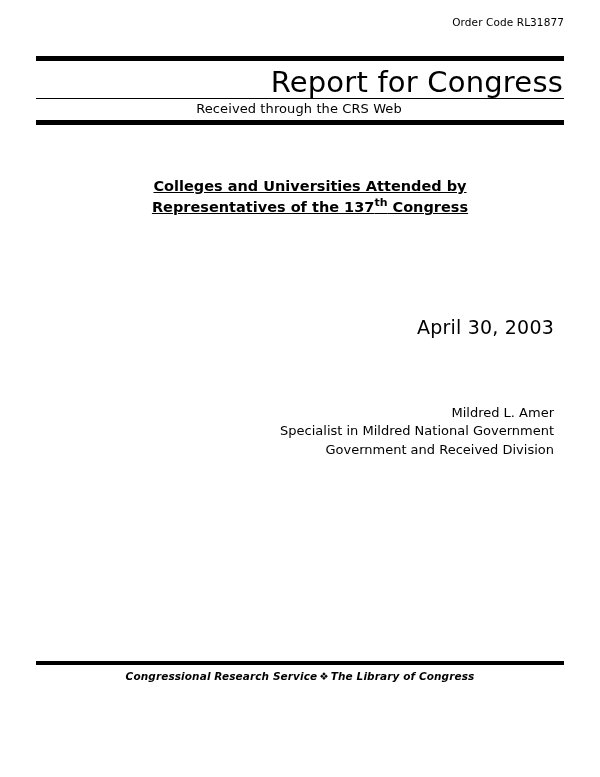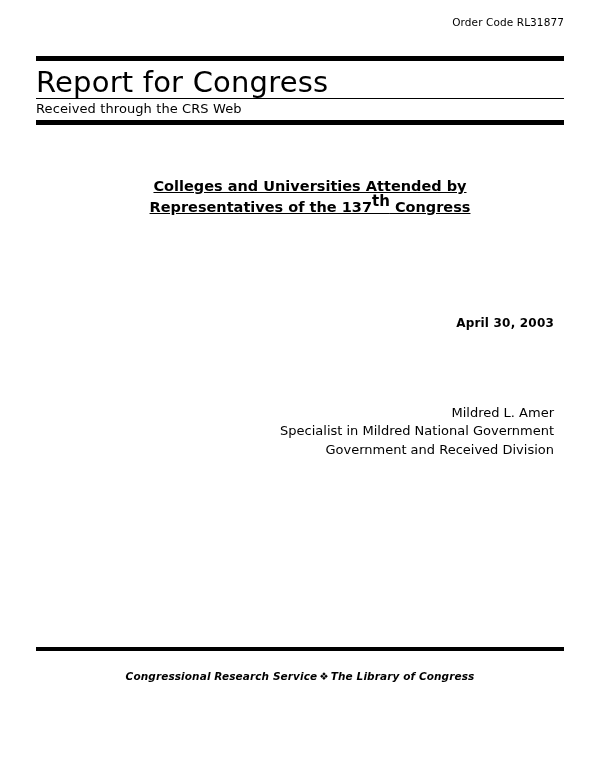--- a/index.html
+++ b/index.html
@@ -50,6 +50,7 @@
     padding-top: 6px;
   }
   .report-title {
+    text-align: right;
     font-size: 29px;
     font-weight: normal;
     letter-spacing: 0.2px;

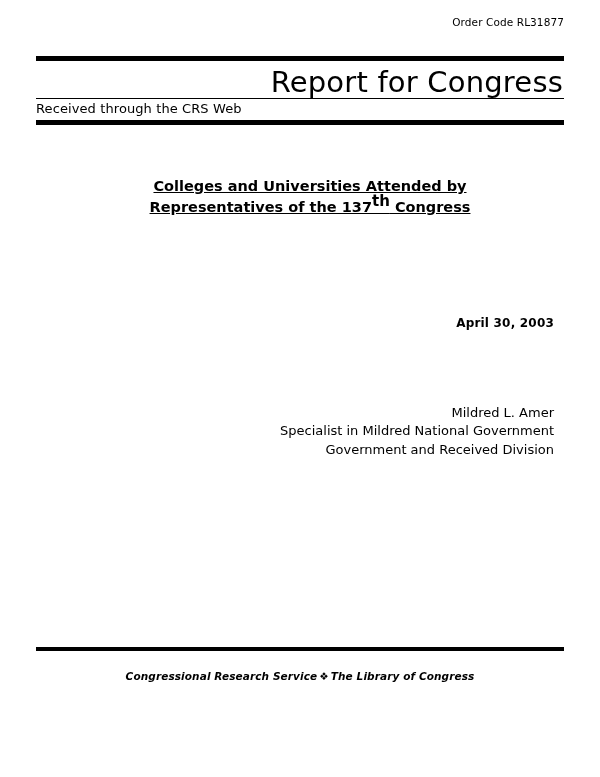--- a/index.html
+++ b/index.html
@@ -65,7 +65,7 @@
     margin-top: 1px;
   }
   .report-subtitle {
-    text-align: left;
+    text-align: center;
     font-size: 13px;
     padding-top: 2px;
     padding-right: 2px;

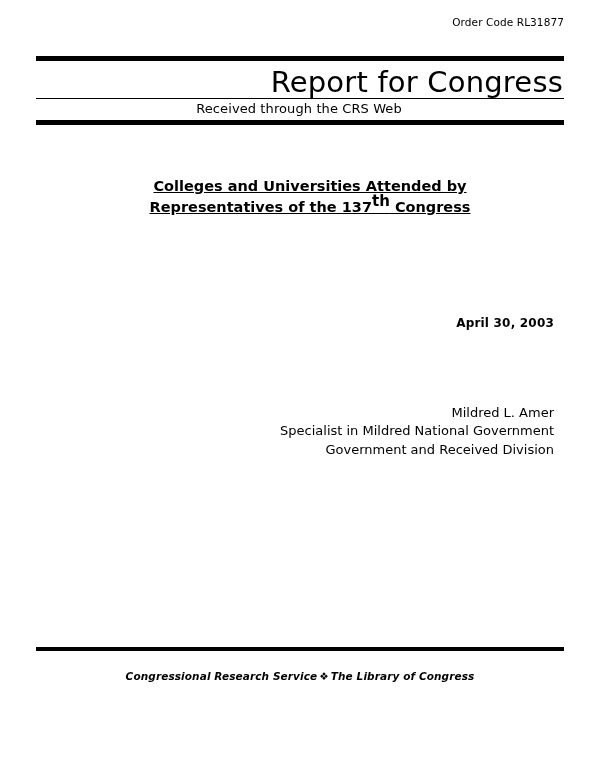--- a/index.html
+++ b/index.html
@@ -91,7 +91,7 @@
     text-decoration: underline;
   }
   .doc-title sup {
-    font-size: 15px;
+    font-size: 11px;
     vertical-align: super;
     line-height: 0;
   }

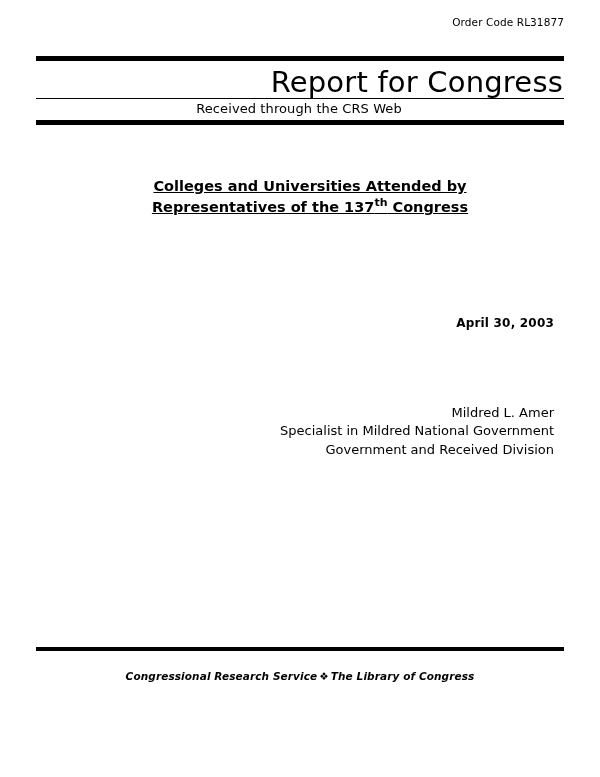--- a/index.html
+++ b/index.html
@@ -101,8 +101,8 @@
     position: absolute;
     top: 316px;
     right: 46px;
-    font-size: 12px;
-    font-weight: bold;
+    font-size: 19px;
+    font-weight: normal;
     text-align: right;
     letter-spacing: 0.2px;
   }

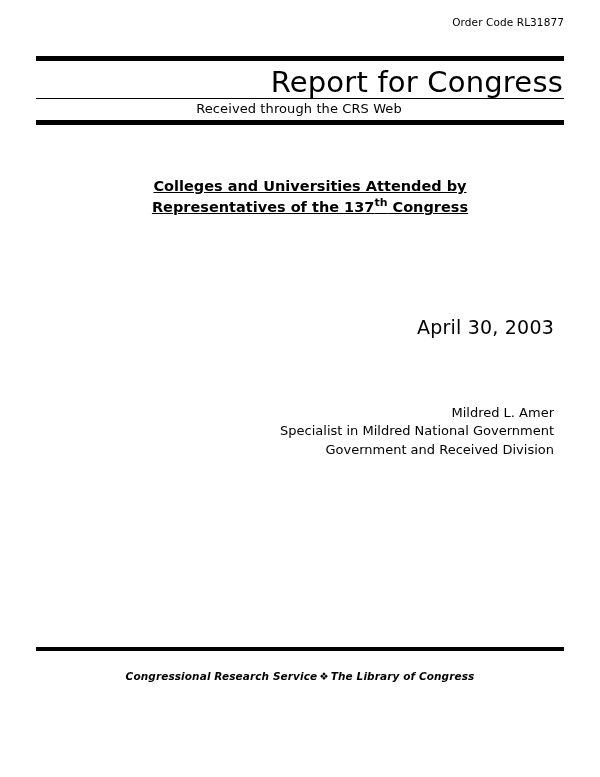--- a/index.html
+++ b/index.html
@@ -132,7 +132,7 @@
     font-size: 10.5px;
     font-weight: bold;
     font-style: italic;
-    padding-top: 19px;
+    padding-top: 5px;
     letter-spacing: 0.1px;
   }
   .footer-diamond {

